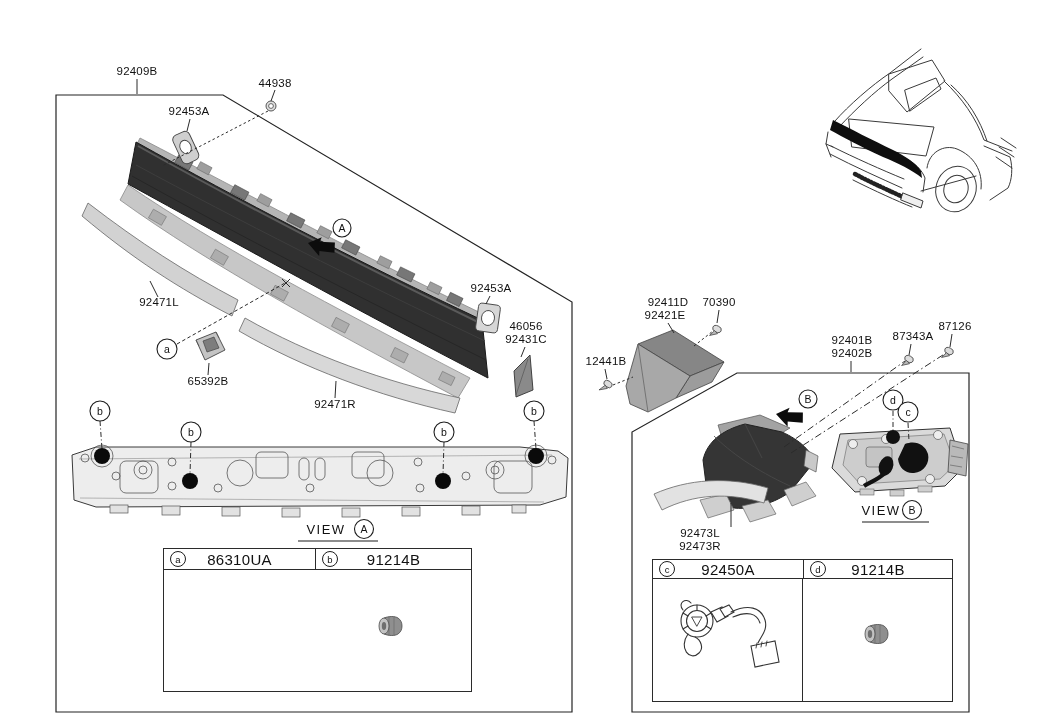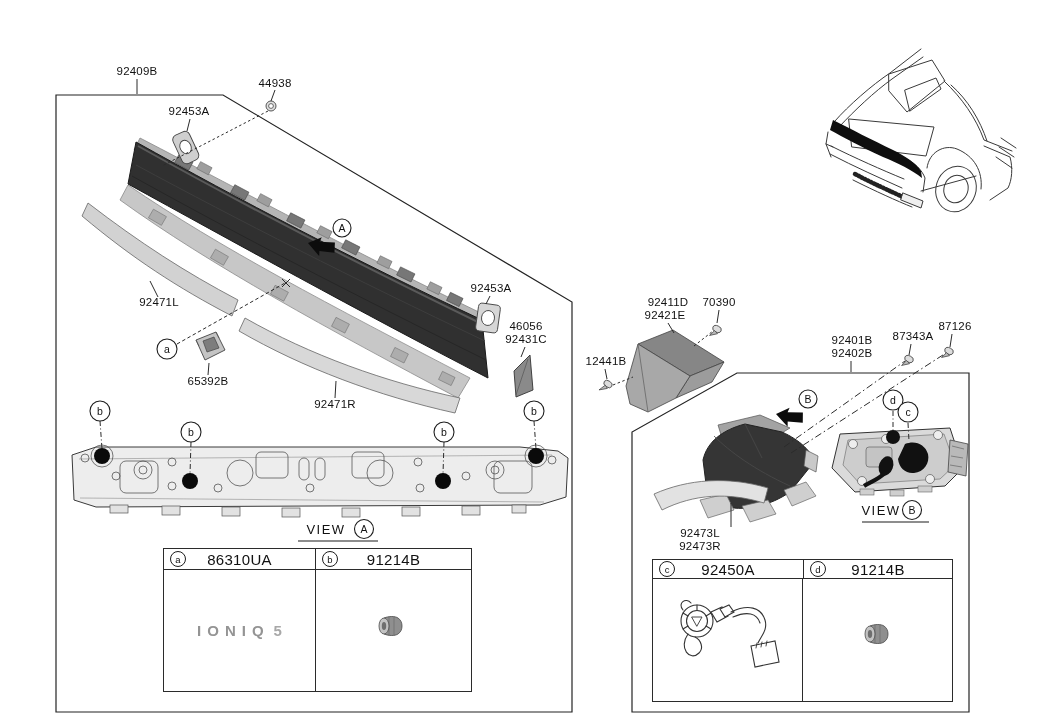--- a/index.html
+++ b/index.html
@@ -368,12 +368,6 @@
       <span class="hpart">91214B</span>
     </div>
   </div>
-  <div class="tbody" style="height:121px">
-    <div class="bcell" style="max-width:151px">
-      <div class="emblem"><span>IONIQ</span><span class="five">5</span></div>
-    </div>
-    <div class="bcell c2"></div>
-  </div>
 </div>
 
 <div class="tbl" style="left:652px;top:559px;width:301px;height:143px">

